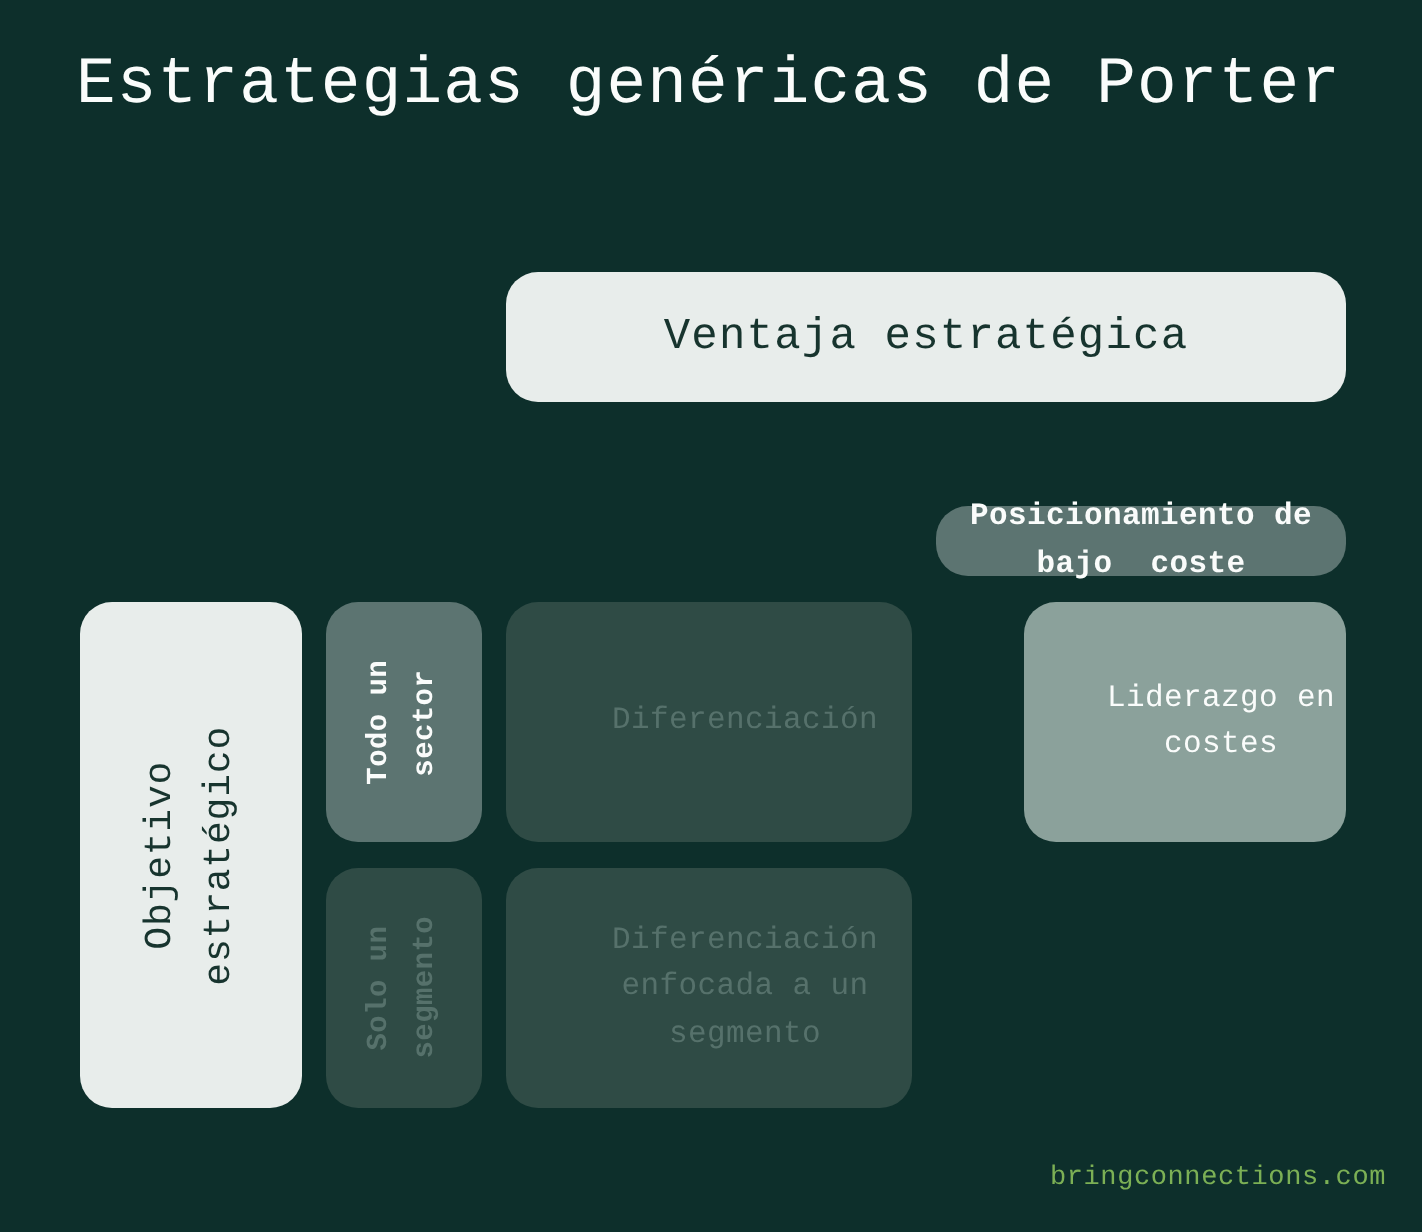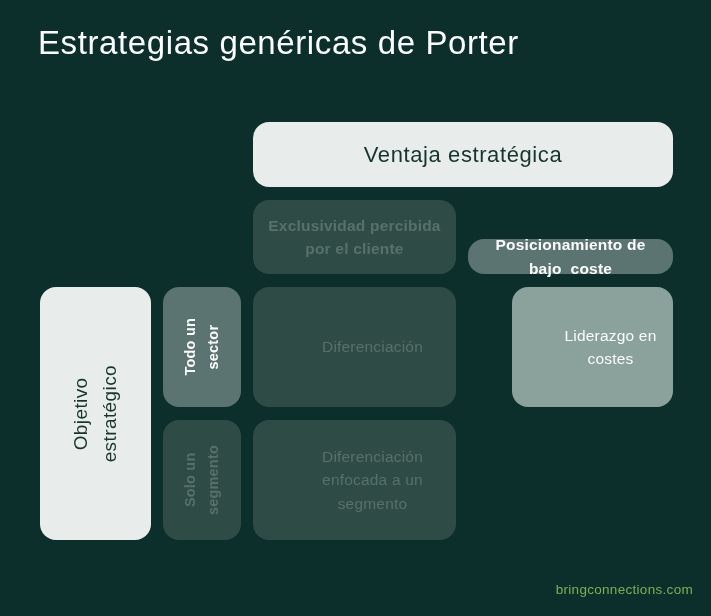--- a/index.html
+++ b/index.html
@@ -19,7 +19,7 @@
     position:relative;
     width:711px;height:616px;
     background:var(--background);
-    font-family:Liberation Sans, sans-serif;
+    font-family:Liberation Mono, monospace;
     overflow:hidden;
   }
   .title{

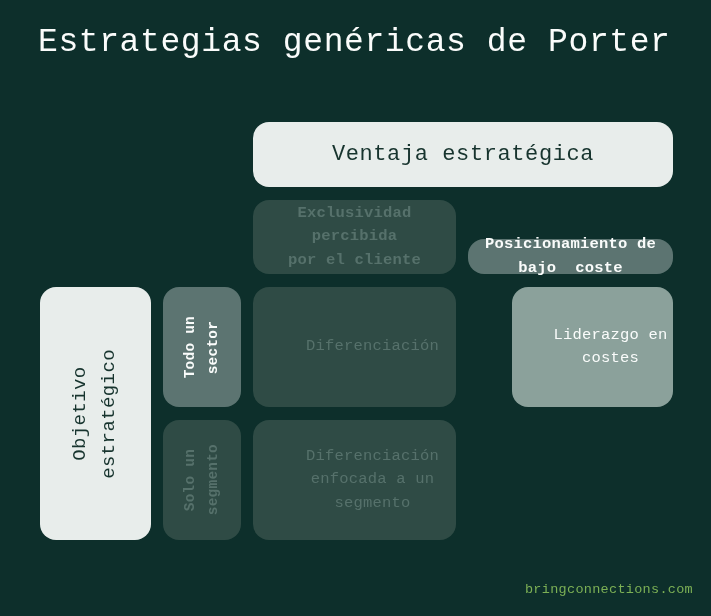--- a/index.html
+++ b/index.html
@@ -29,7 +29,7 @@
     white-space:nowrap;
   }
   .grid{
-    position:absolute;left:40px;top:122px;
+    position:absolute;left:40px;top:136px;
     display:grid;
     grid-template-columns:111px 78px 203px 205px;
     grid-template-rows:65px 74px 120px 120px;

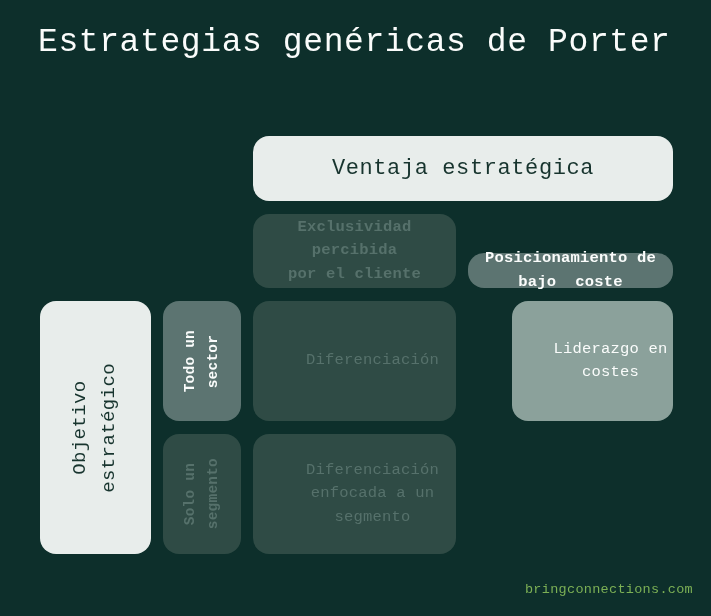--- a/index.html
+++ b/index.html
@@ -101,10 +101,6 @@
       <span class="label">Ventaja estratégica</span>
     </div>
 
-    <div class="box col-header c1 surface-dark">
-      <span class="label">Exclusividad percibida
-por el cliente</span>
-    </div>
 
     <div class="box col-header c2 surface-medium">
       <span class="label">Posicionamiento de

